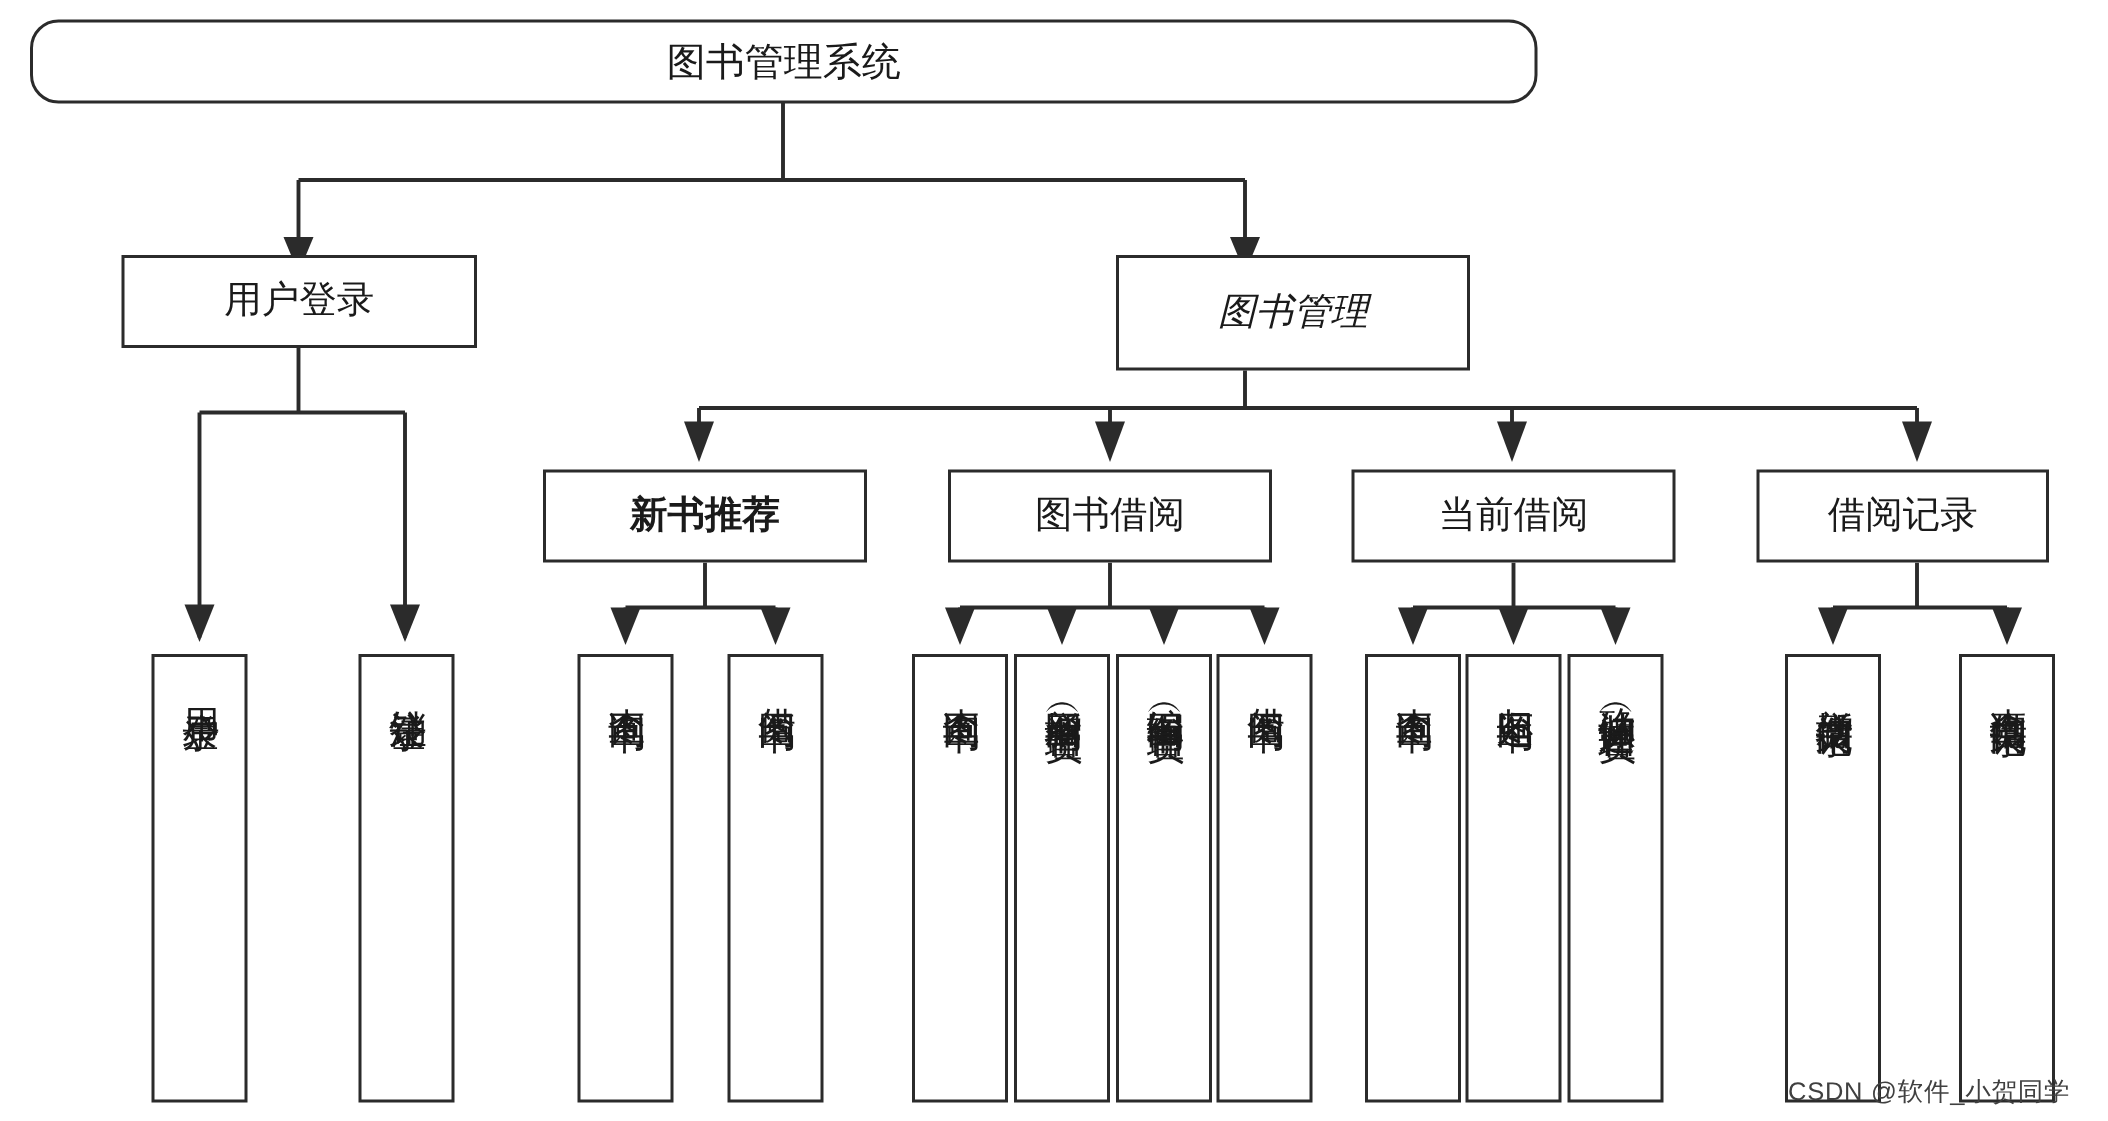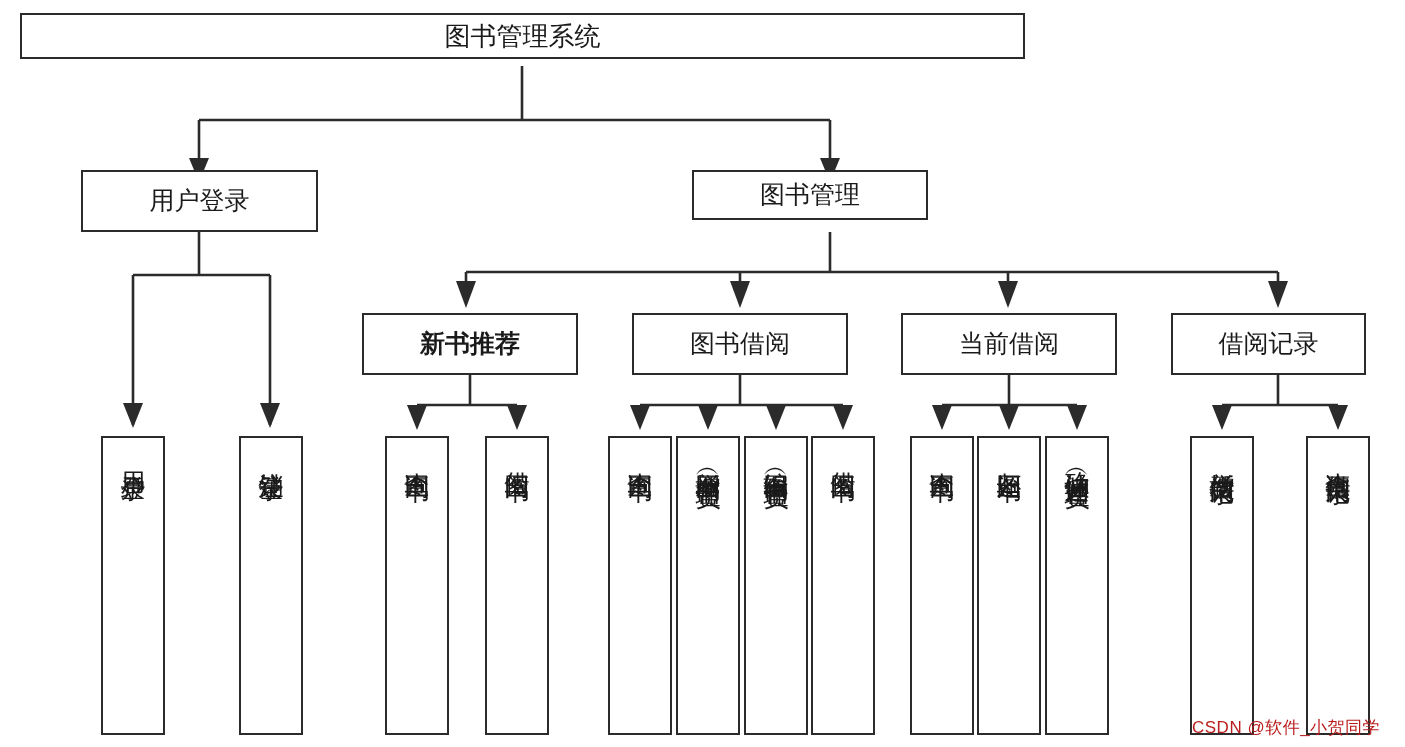--- a/index.html
+++ b/index.html
@@ -155,7 +155,7 @@
     </g>
   </svg>
 
-  <div class="node horiz root" style="left:20px; top:13px; width:1005px; height:46px;">
+  <div class="node horiz root" style="left:20px; top:13px; width:1005px; height:56px;border-radius:19px;">
     <span class="node-label">图书管理系统</span>
   </div>
 

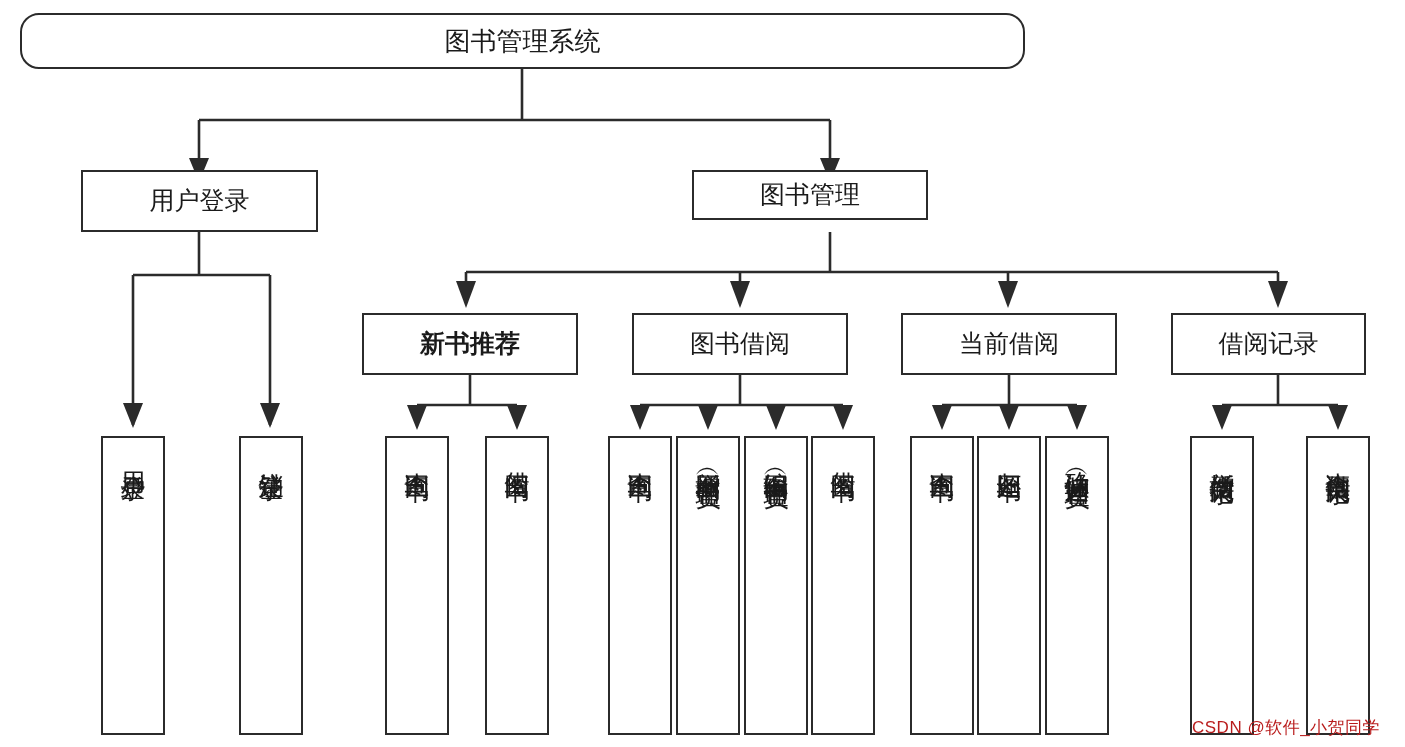--- a/index.html
+++ b/index.html
@@ -162,7 +162,7 @@
   <div class="node horiz" style="left:81px; top:170px; width:237px; height:62px;">
     <span class="node-label">用户登录</span>
   </div>
-  <div class="node horiz" style="left:692px; top:170px; width:236px; height:50px;">
+  <div class="node horiz" style="left:744px; top:170px; width:236px; height:77px;font-style:italic;">
     <span class="node-label">图书管理</span>
   </div>
 

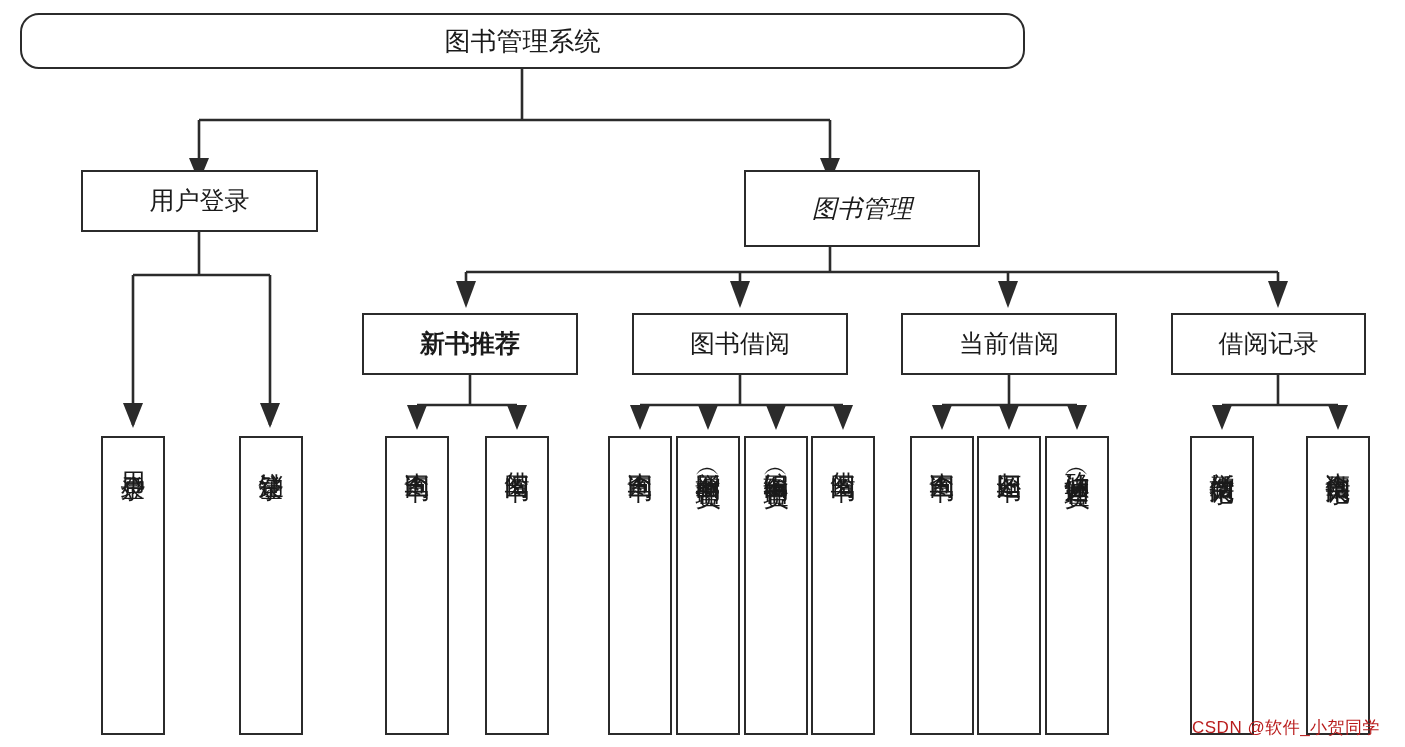--- a/index.html
+++ b/index.html
@@ -66,7 +66,7 @@
   .watermark {
     position: absolute;
     font-size: 17px;
-    color: #b91c1c;
+    color: #404040;
     white-space: nowrap;
     letter-spacing: 0.5px;
     text-align: center;

